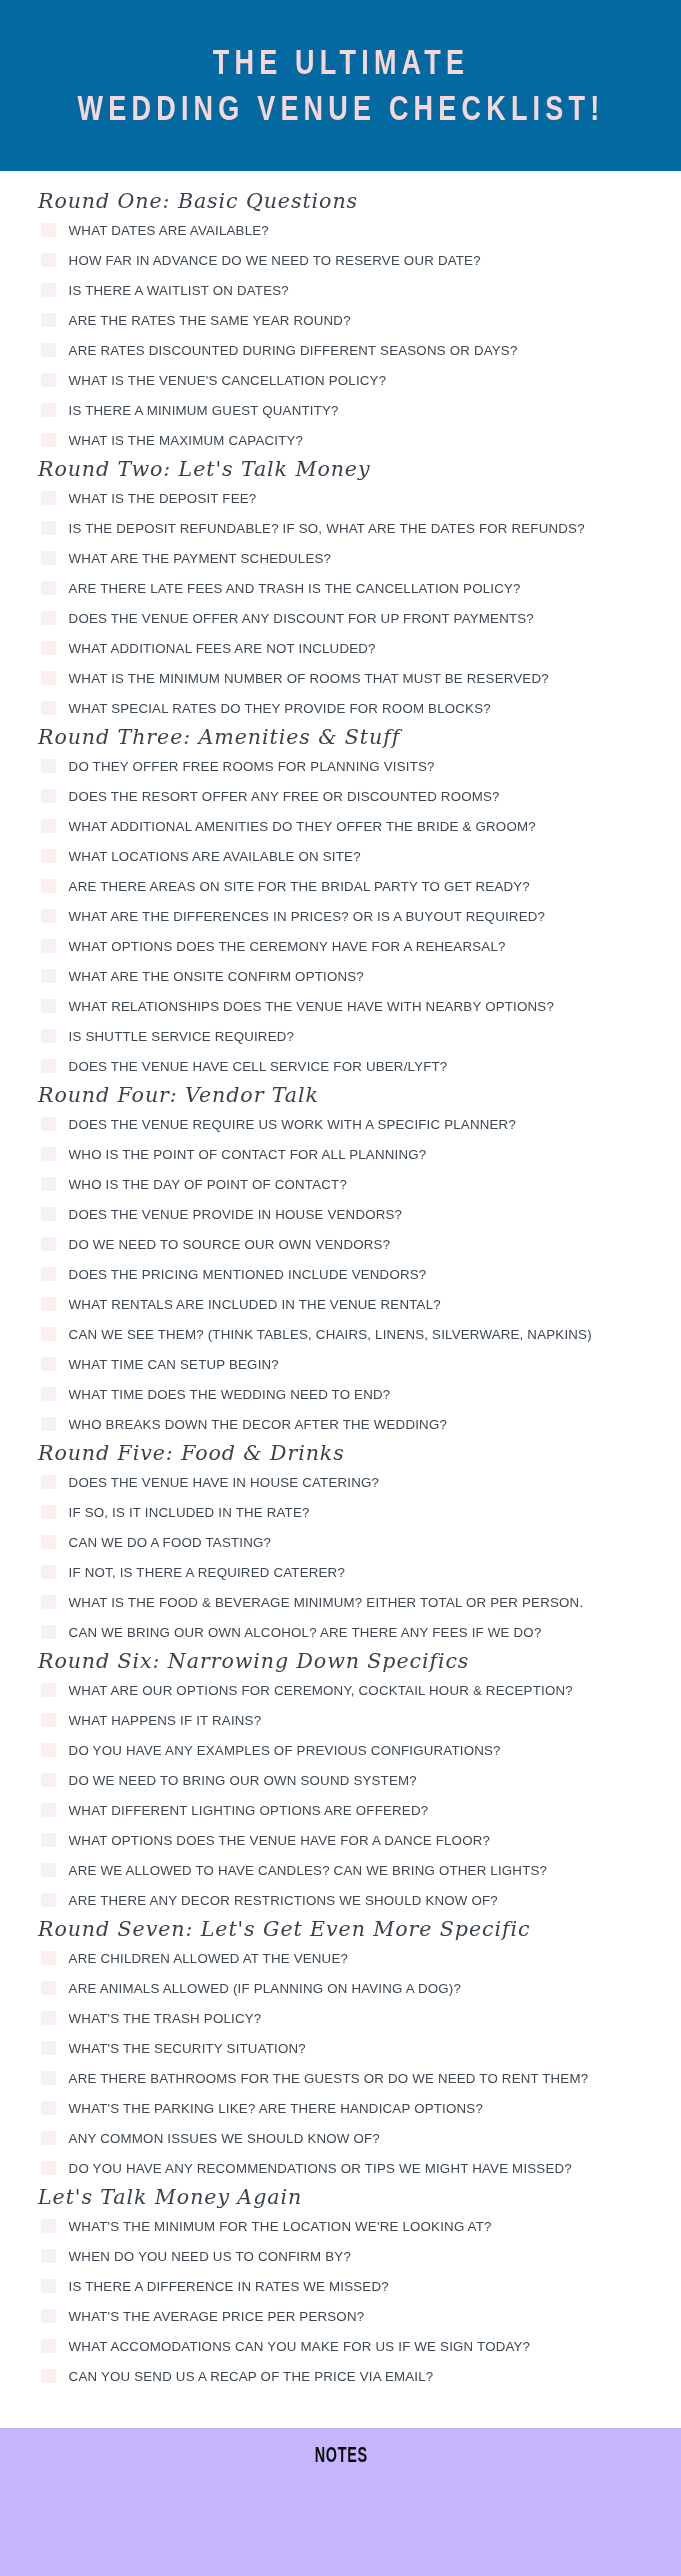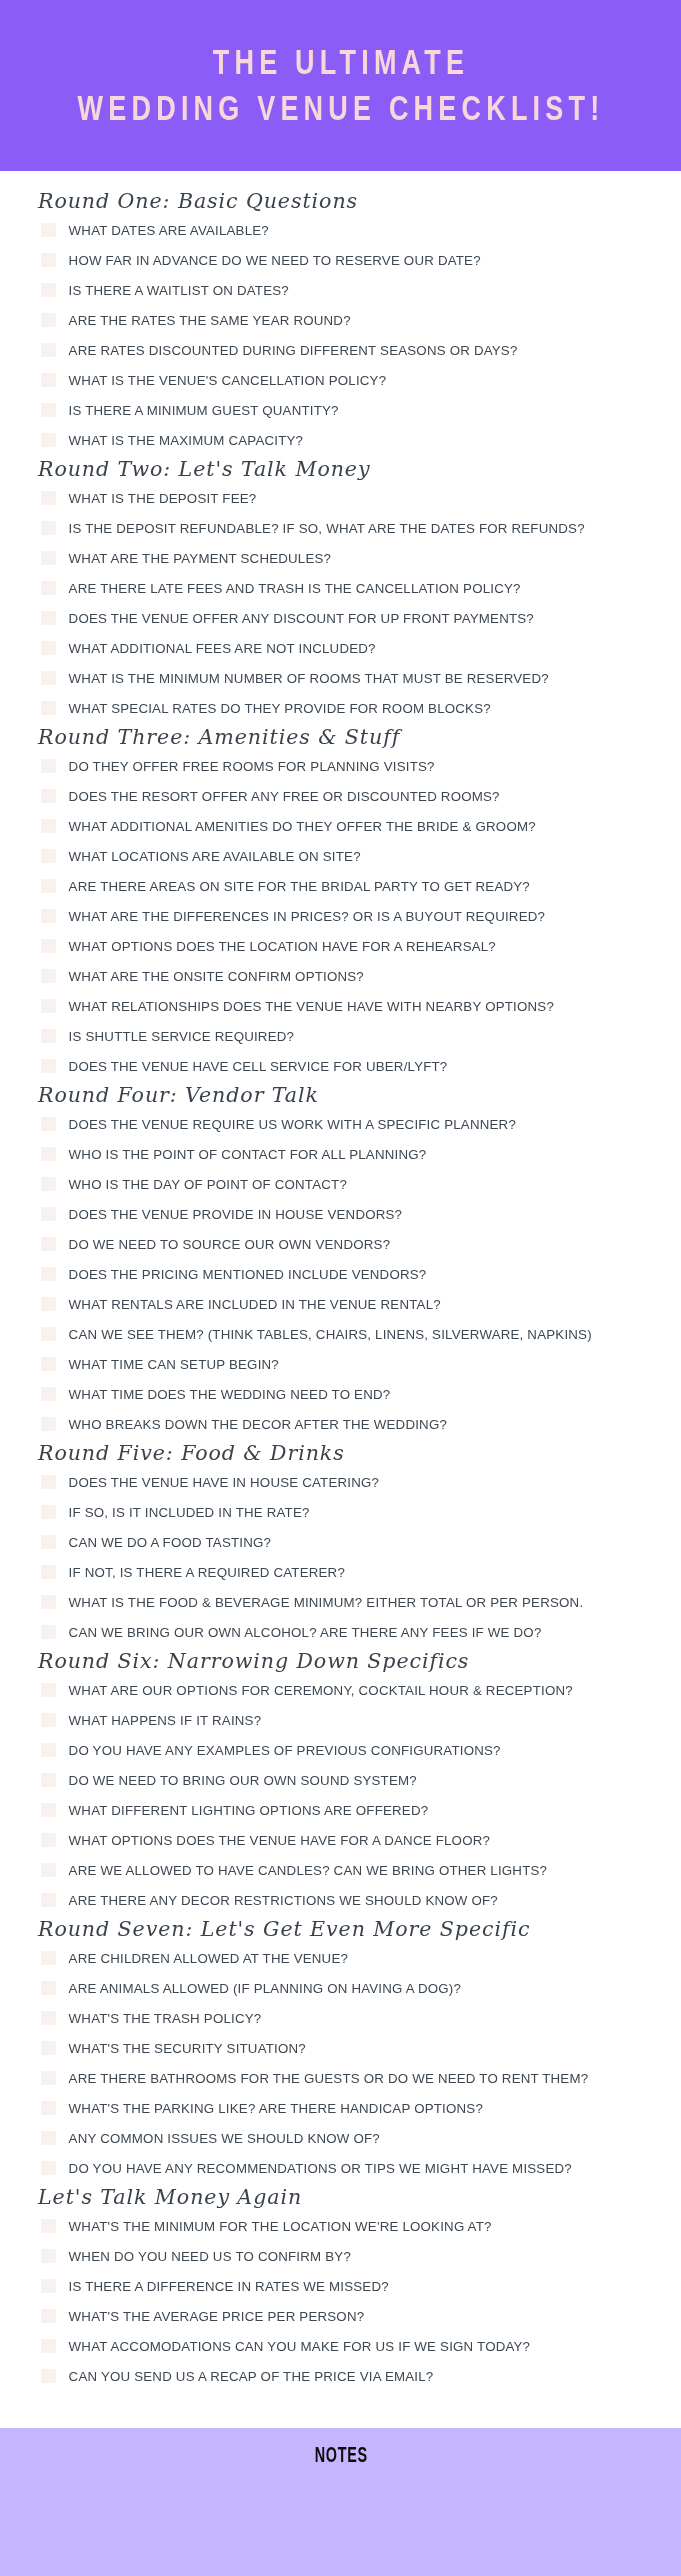--- a/index.html
+++ b/index.html
@@ -10,7 +10,7 @@
   }
   
   .header {
-    flex:0 0 171px; background:#8b5cf6;
+    flex:0 0 171px; background:#0369a1;
     display:flex; flex-direction:column; align-items:center; justify-content:center;
     gap:15.5px;
   }

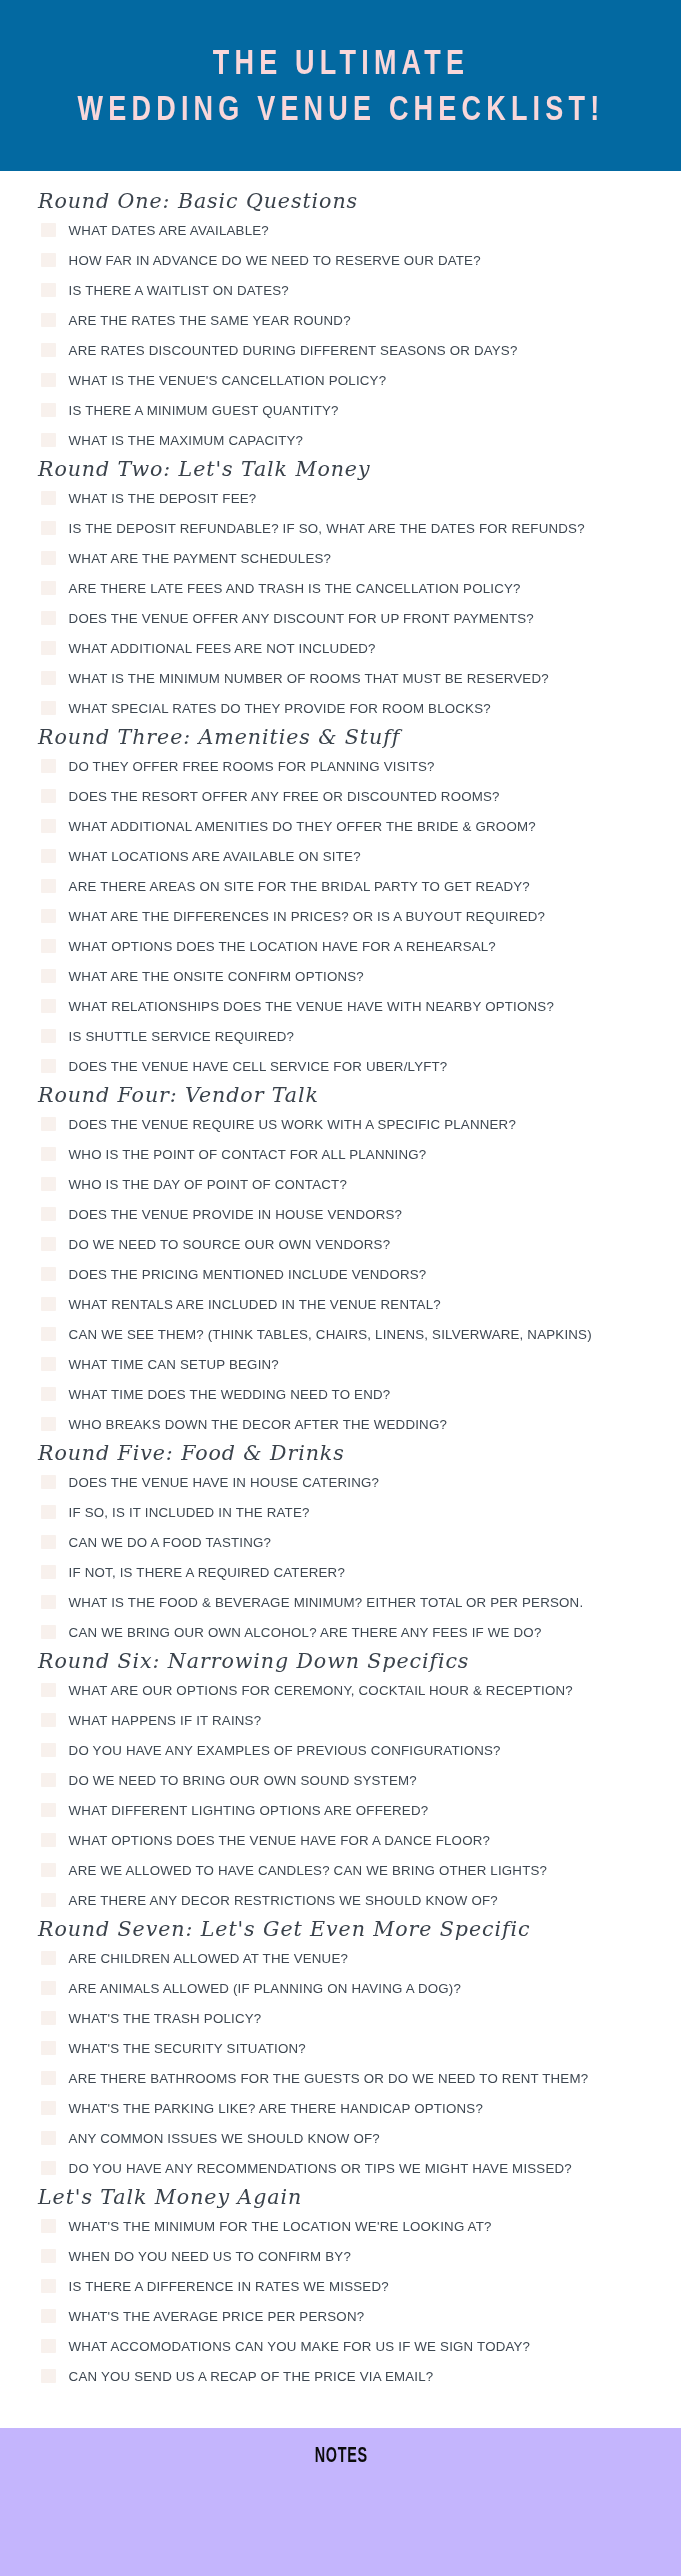--- a/index.html
+++ b/index.html
@@ -156,7 +156,7 @@
         </div>
         <div class="row">
           <span class="checkbox"></span>
-          <span class="label">WHAT OPTIONS DOES THE LOCATION HAVE FOR A REHEARSAL?</span>
+          <span class="label">WHAT OPTIONS DOES THE CEREMONY HAVE FOR A REHEARSAL?</span>
         </div>
         <div class="row">
           <span class="checkbox"></span>

